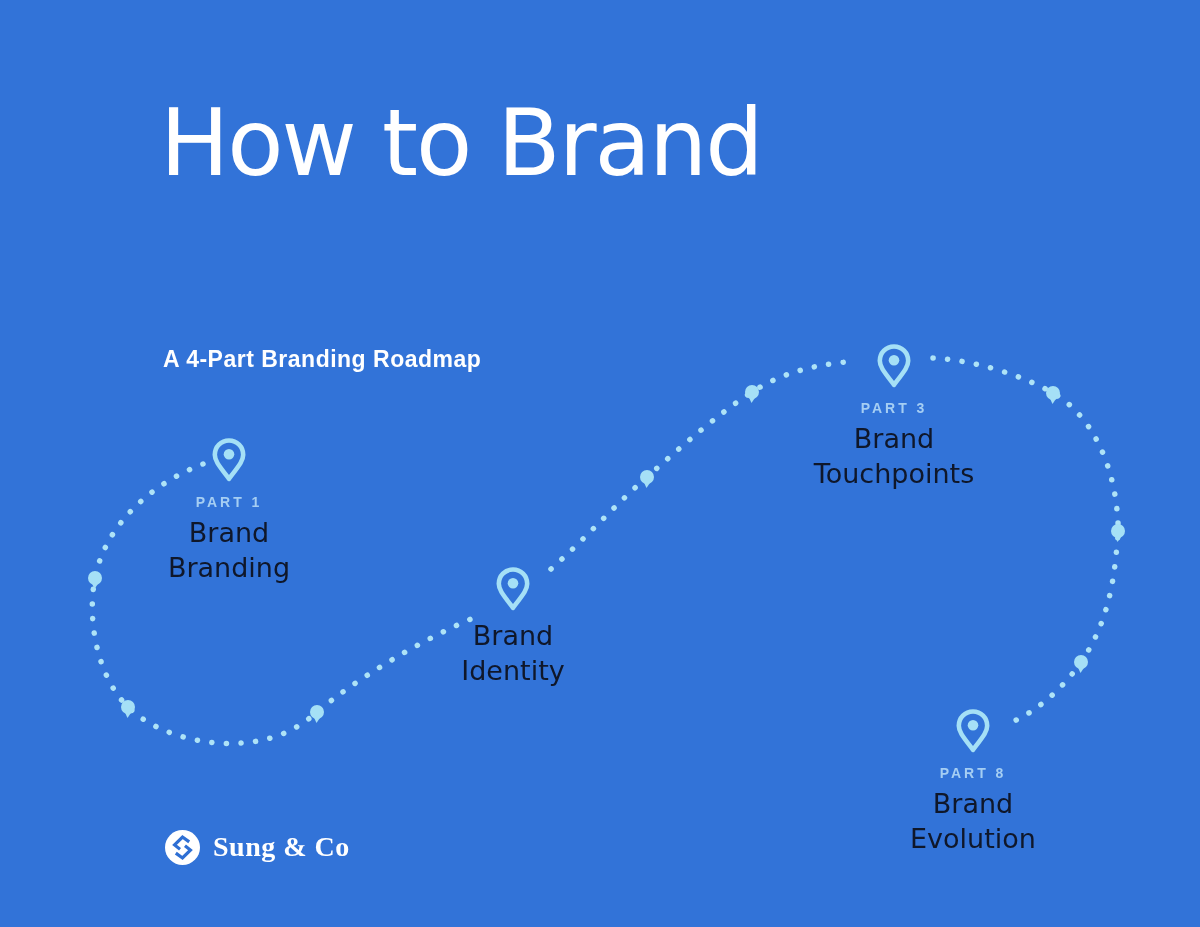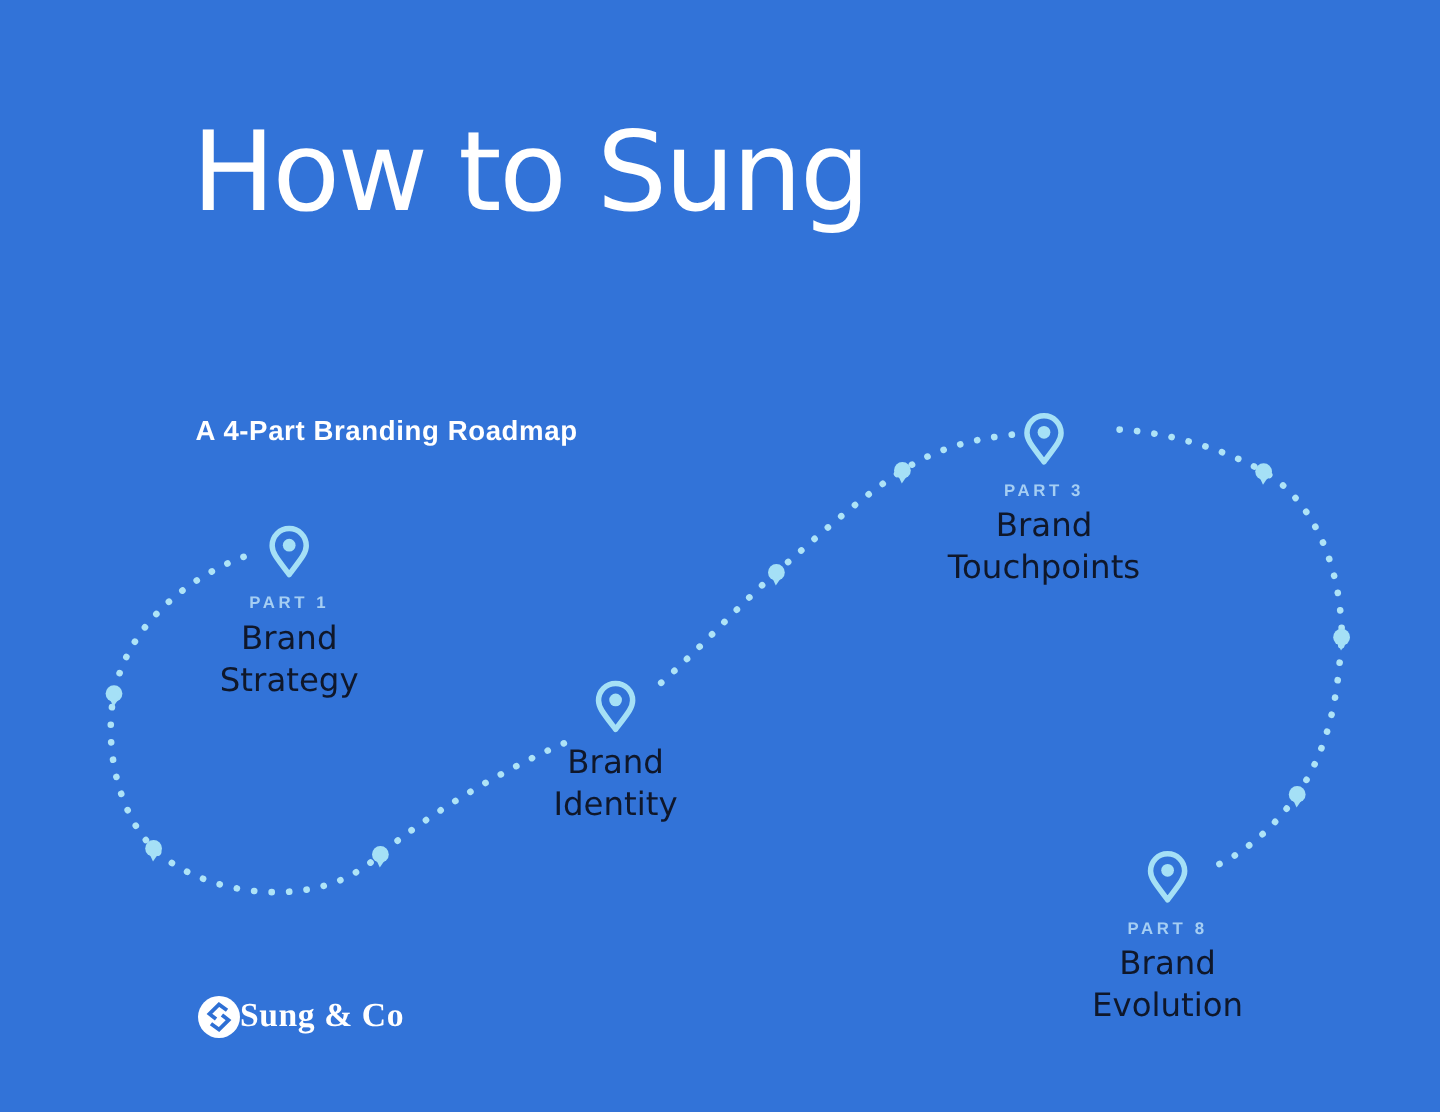--- a/index.html
+++ b/index.html
@@ -97,7 +97,7 @@
 </svg>
 
 <div class="title">
-  <div>How to Sung</div>
+  <div>How to Brand</div>
 </div>
 <div class="subtitle">A 4-Part Branding Roadmap</div>
 

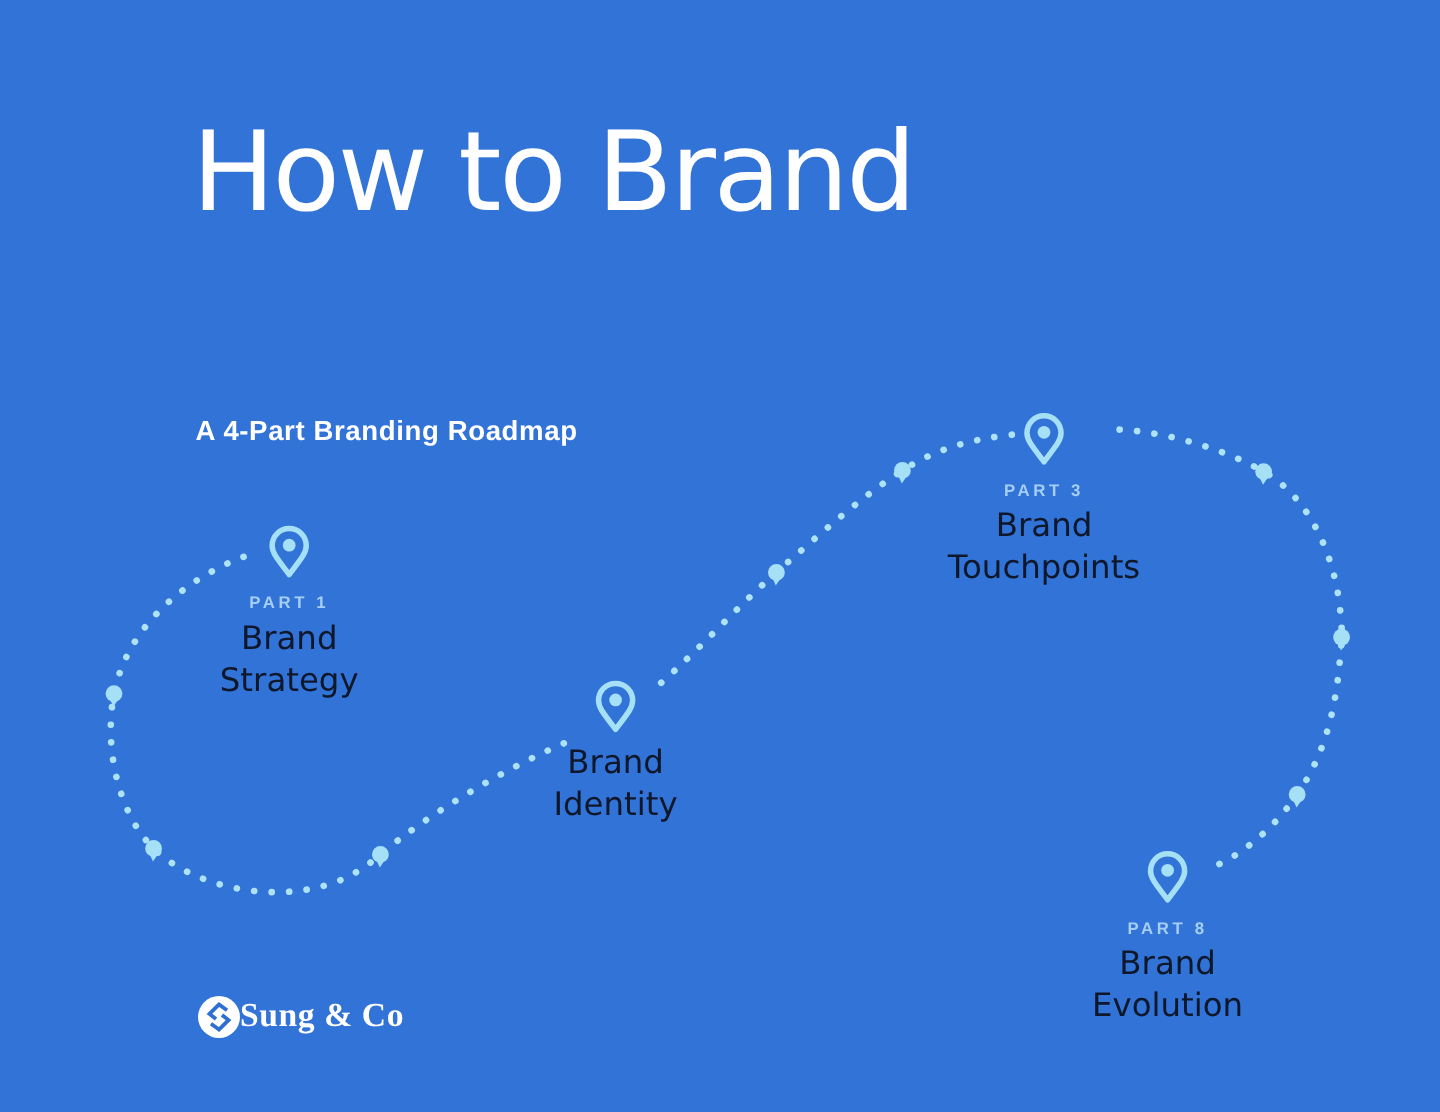--- a/index.html
+++ b/index.html
@@ -124,7 +124,7 @@
   </div>
 </div>
 
-<div class="part" style="left:720px;top:343px;">
+<div class="part" style="left:744px;top:343px;">
   <svg class="pin" width="36" height="47" viewBox="0 0 36 47">
     <path d="M18 3.5 C10 3.5 3.8 9.9 3.8 17.8 C3.8 23.6 7.4 27.9 18 41.8 C28.6 27.9 32.2 23.6 32.2 17.8 C32.2 9.9 26 3.5 18 3.5 Z" fill="none" stroke="#A5E0F6" stroke-width="4.6" stroke-linejoin="round"></path>
     <circle cx="18" cy="17.3" r="5.3" fill="#A5E0F6"></circle>

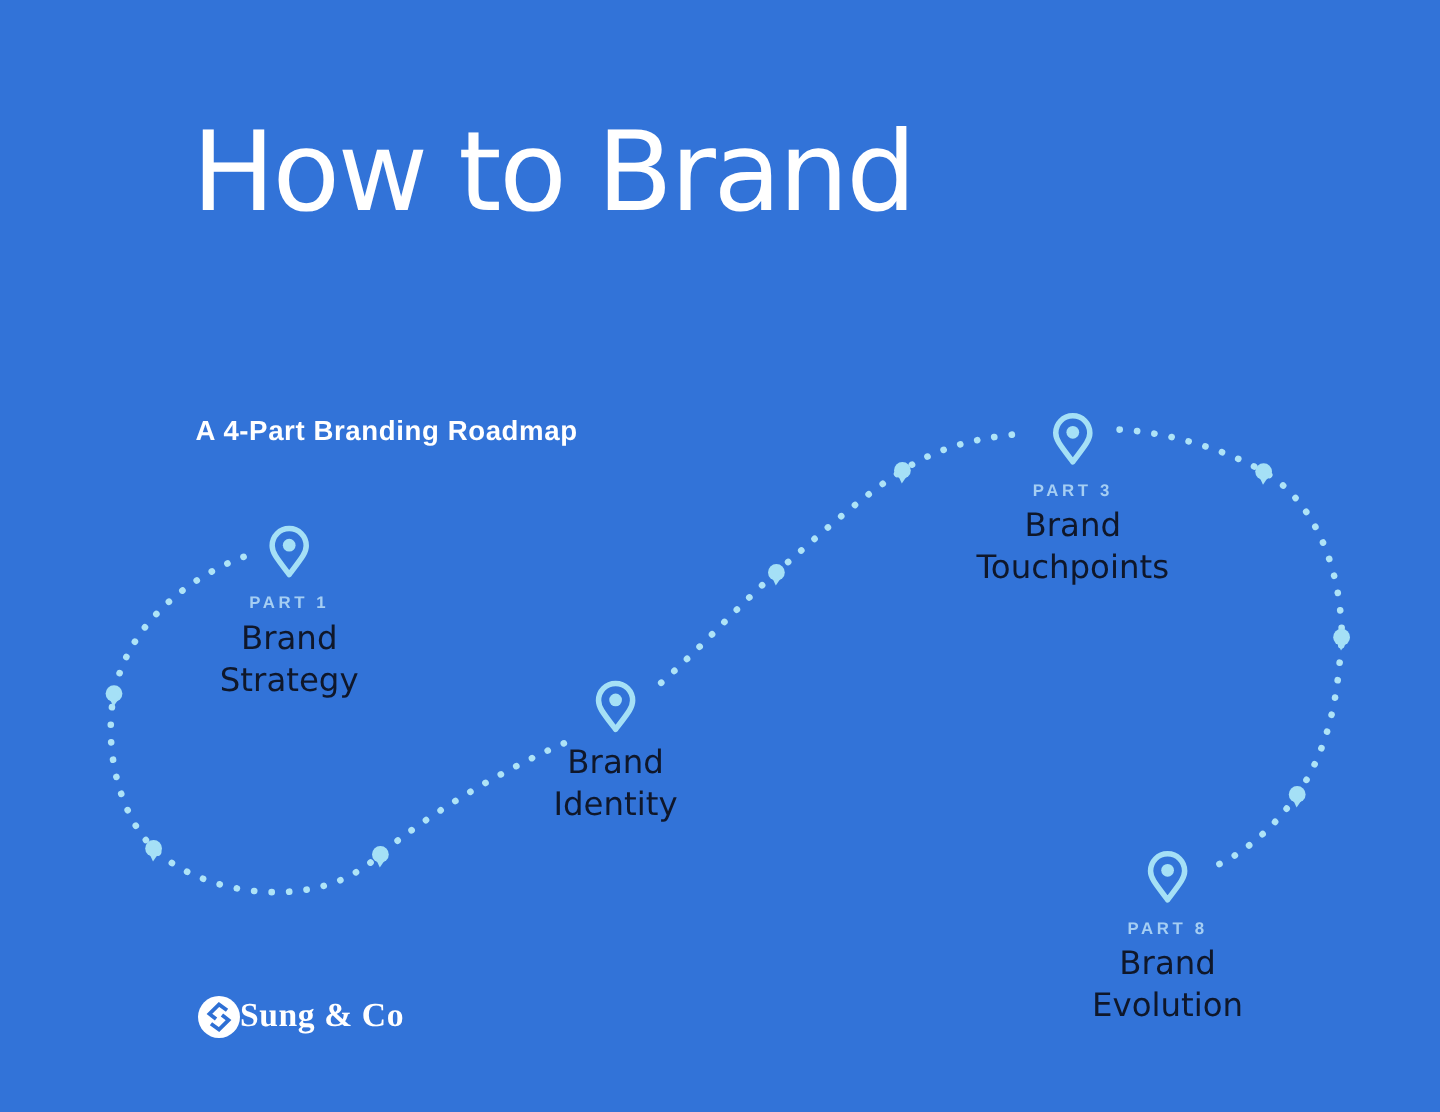--- a/index.html
+++ b/index.html
@@ -101,7 +101,7 @@
 </div>
 <div class="subtitle">A 4-Part Branding Roadmap</div>
 
-<div class="part" style="left:91px;top:437px;">
+<div class="part" style="left:79px;top:437px;">
   <svg class="pin" width="36" height="47" viewBox="0 0 36 47">
     <path d="M18 3.5 C10 3.5 3.8 9.9 3.8 17.8 C3.8 23.6 7.4 27.9 18 41.8 C28.6 27.9 32.2 23.6 32.2 17.8 C32.2 9.9 26 3.5 18 3.5 Z" fill="none" stroke="#A5E0F6" stroke-width="4.6" stroke-linejoin="round"></path>
     <circle cx="18" cy="17.3" r="5.3" fill="#A5E0F6"></circle>

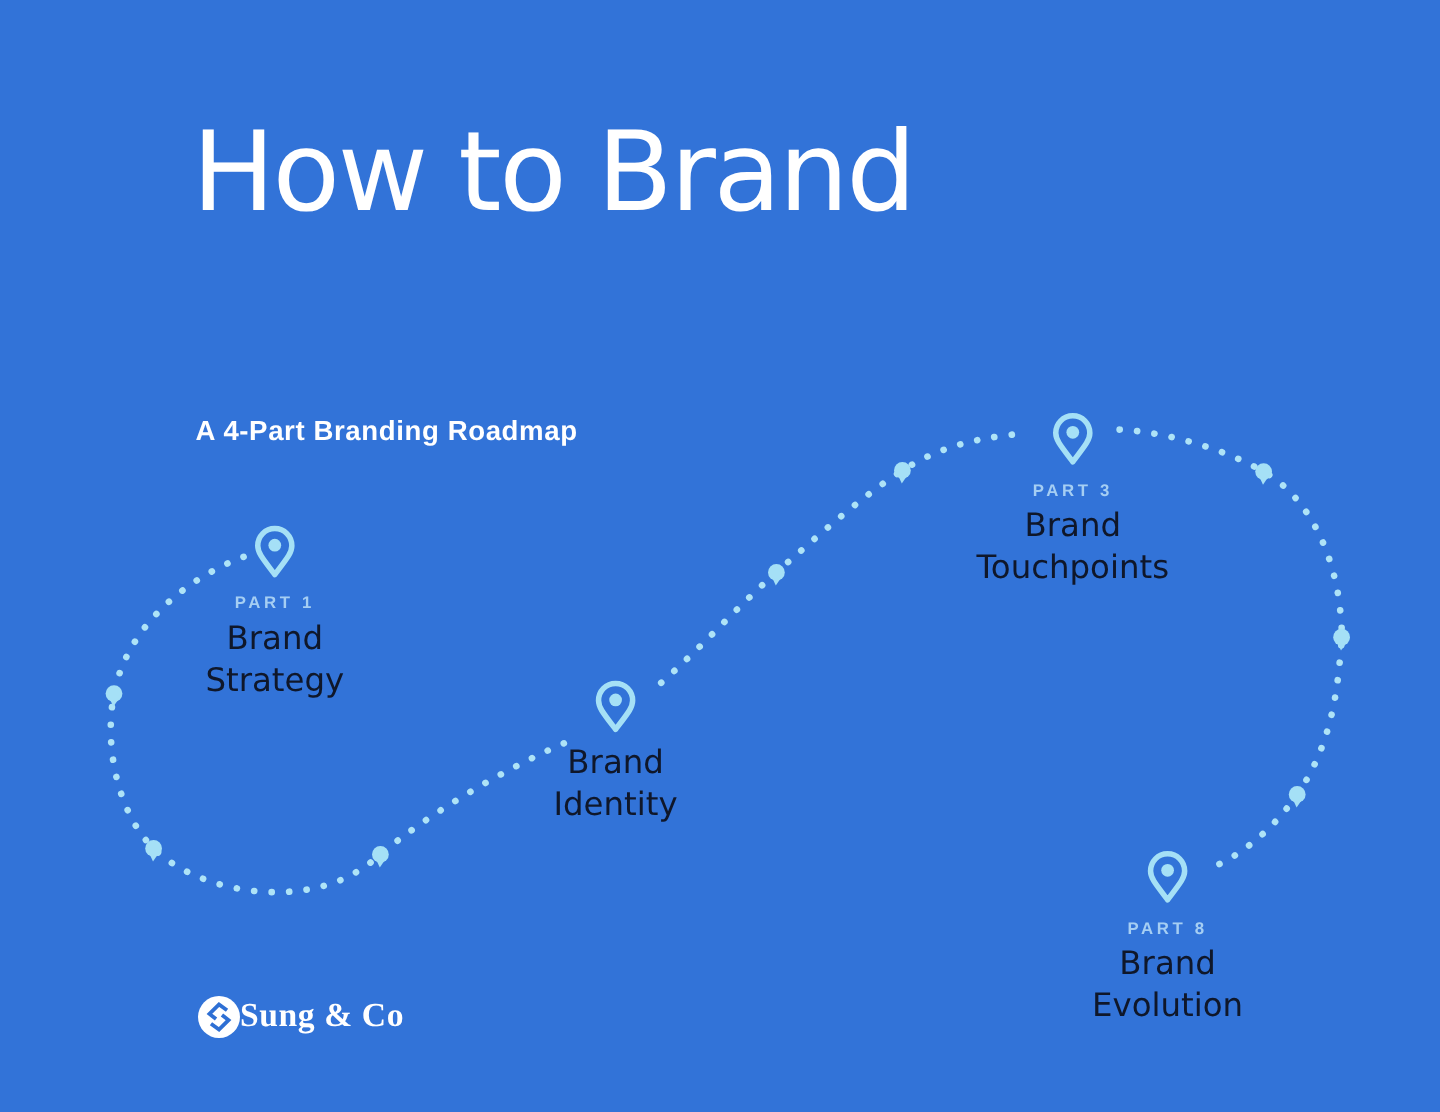--- a/index.html
+++ b/index.html
@@ -109,7 +109,7 @@
   <div class="part-label">PART 1</div>
   <div class="part-name">
     <div>Brand</div>
-    <div>Strategy</div>
+    <div>Branding</div>
   </div>
 </div>
 

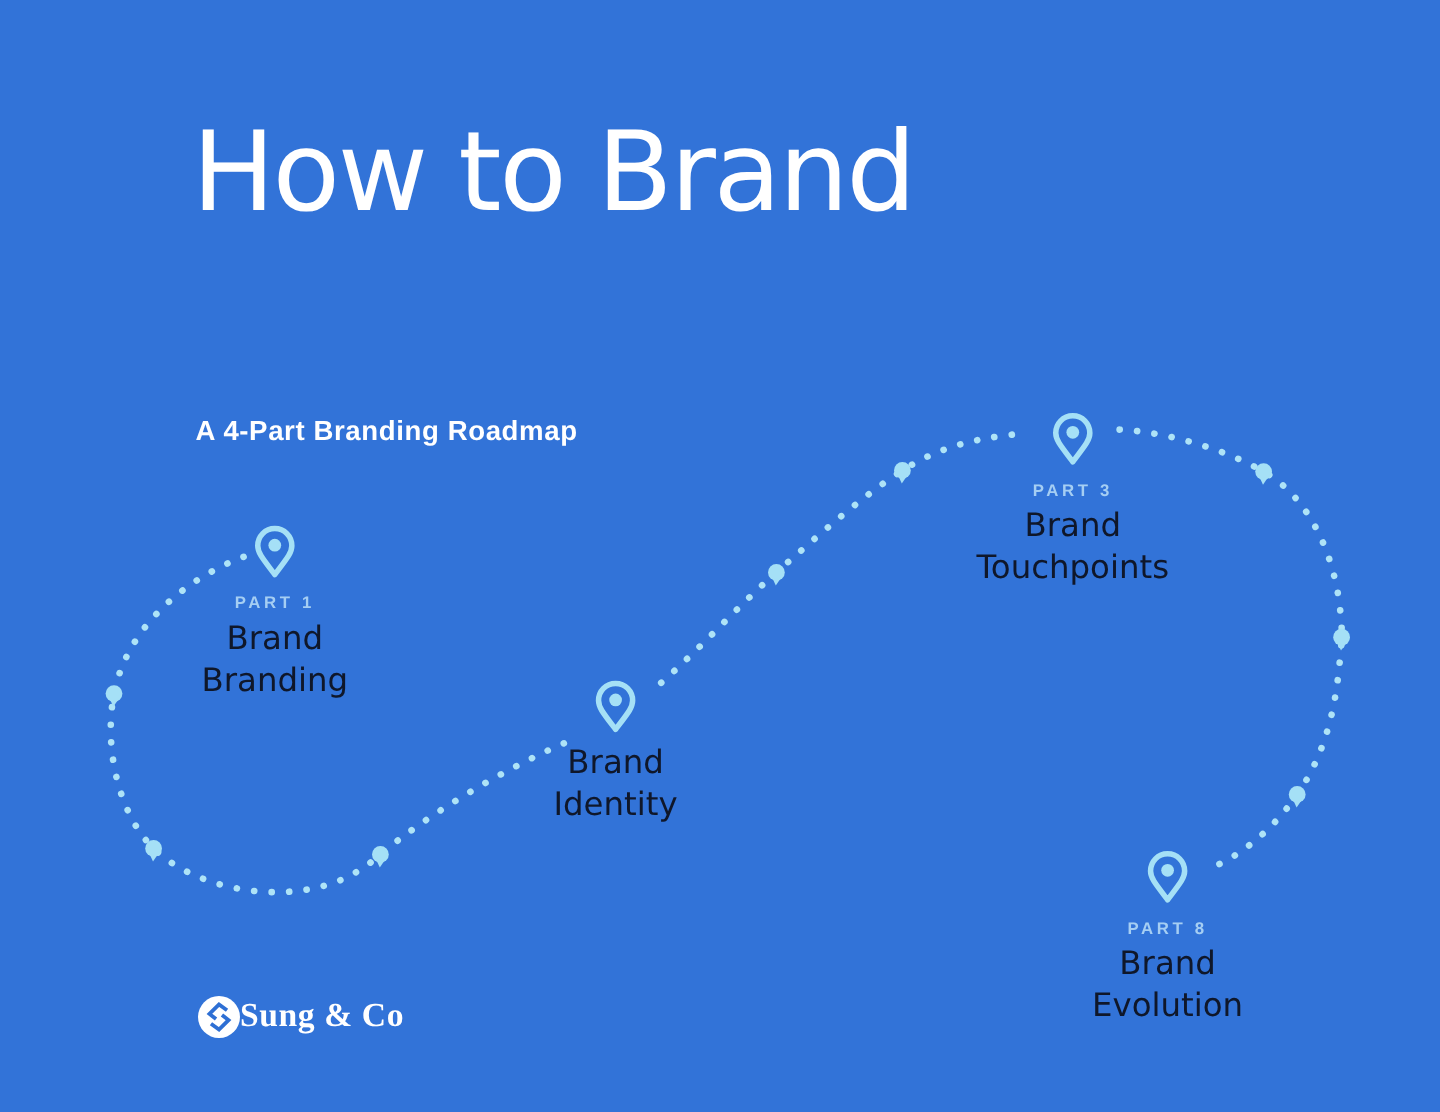--- a/index.html
+++ b/index.html
@@ -41,7 +41,7 @@
 
   .logo{
     position:absolute;left:165px;top:829px;height:36px;
-    display:flex;align-items:center;
+    display:flex;align-items:center;gap:13px;
   }
   .logo .mark{width:35px;height:35px;}
   .logo .logo-text{

